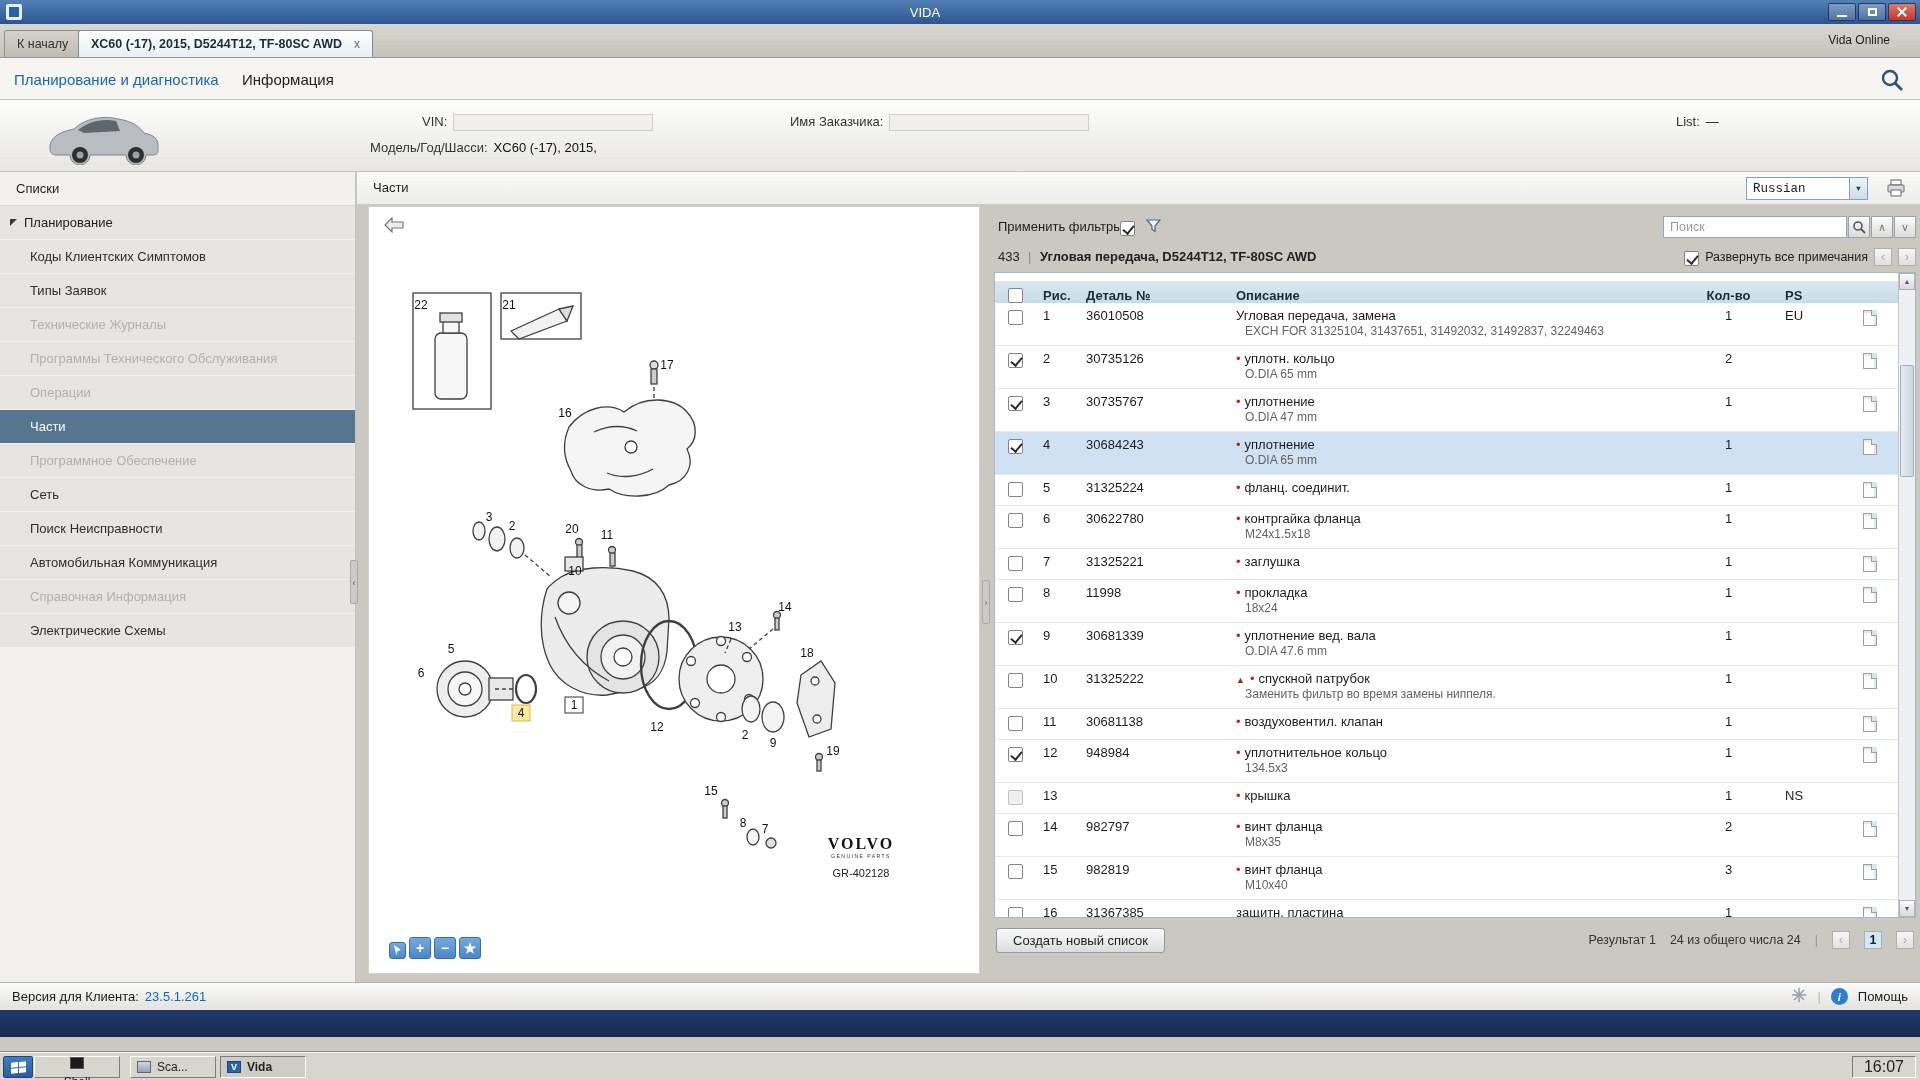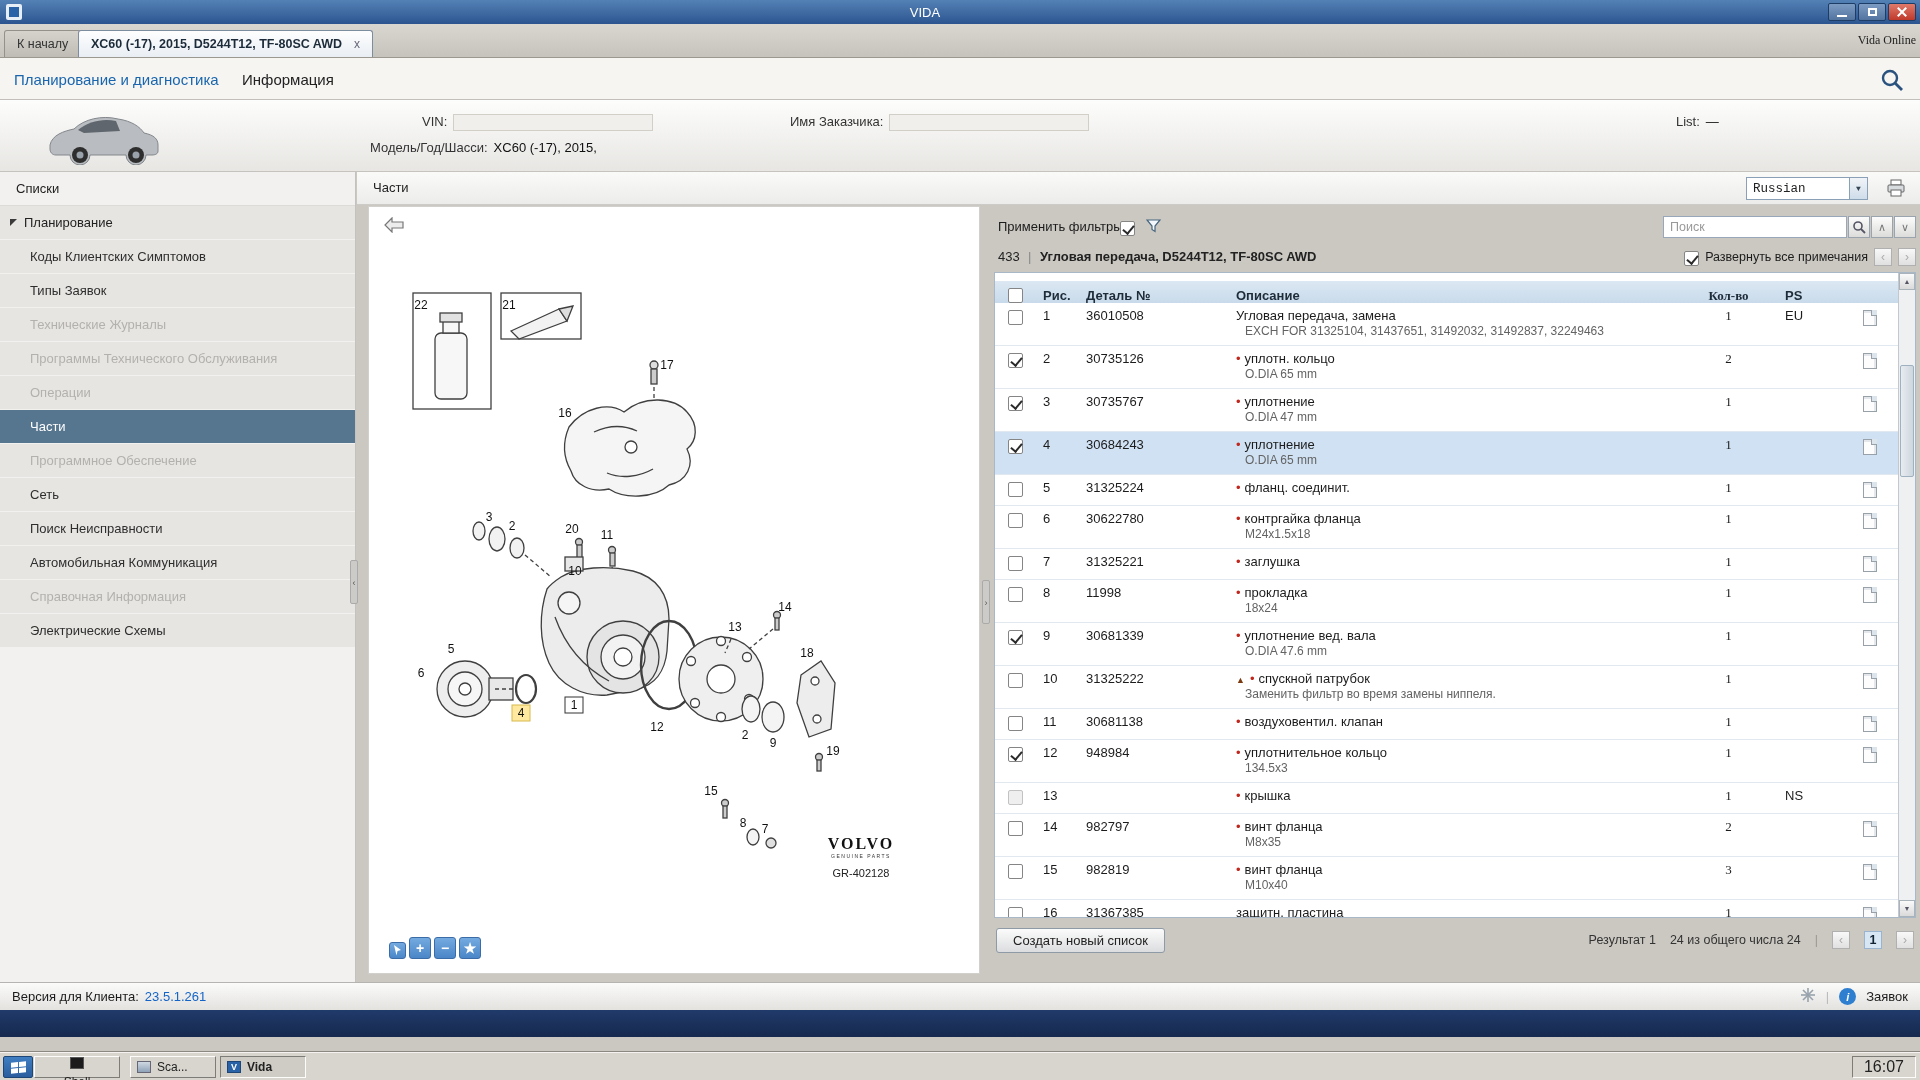--- a/index.html
+++ b/index.html
@@ -25,7 +25,7 @@
   .tab.home { left:4px; }
   .tab.vehicle { left:78px; background:linear-gradient(#fefefe,#e9eef4); border-color:#7d8da0; font-weight:bold; color:#1c2b3a; }
   .tab-close { margin-left:12px; color:#667; font-size:12px; font-weight:normal; }
-  .online-label { position:absolute; right:4px; top:9px; font-size:12px; color:#222;font-family:Liberation Serif, serif; }
+  .online-label { position:absolute; right:30px; top:9px; font-size:12px; color:#222; }
 
   
   .menurow { position:absolute; top:58px; left:0; width:1920px; height:42px; background:#f6f5f2; border-bottom:1px solid #c2bfba; }

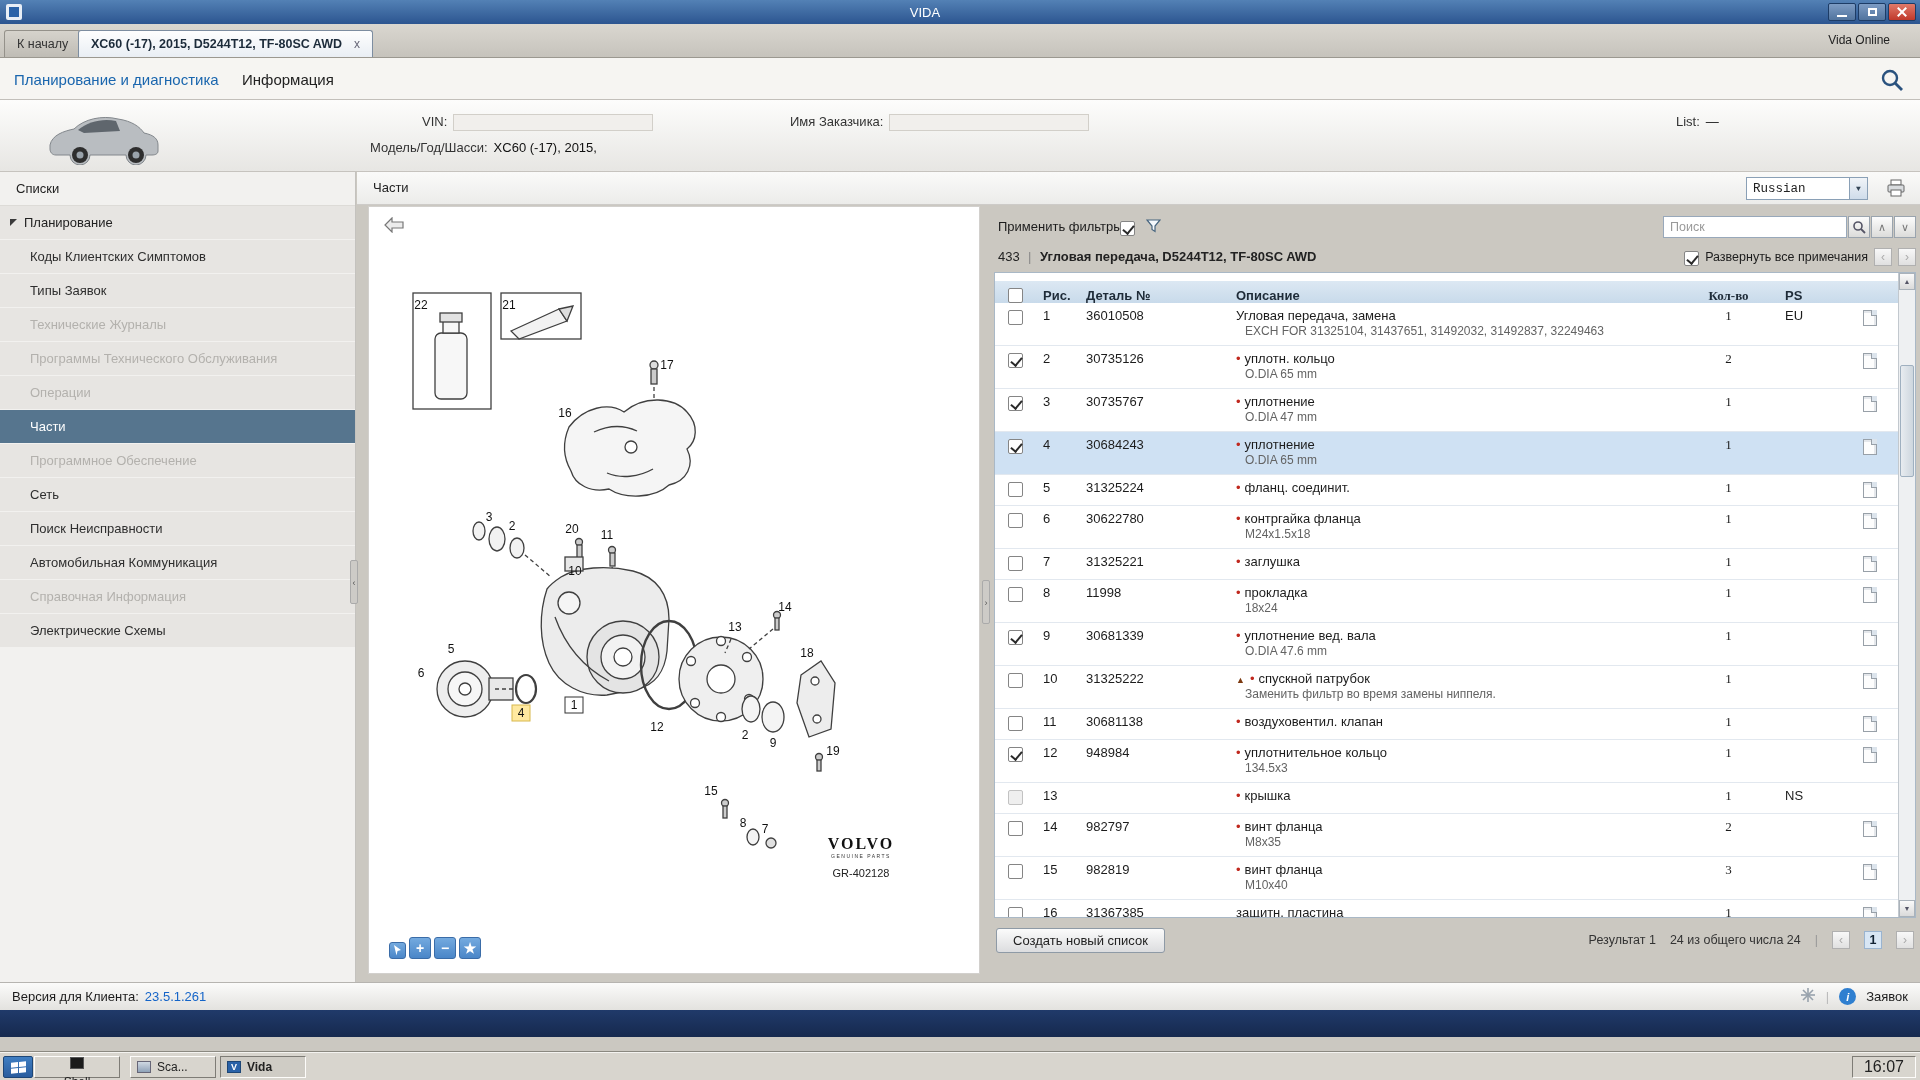--- a/index.html
+++ b/index.html
@@ -103,7 +103,7 @@
   .c-fig { width:45px; padding-left:8px; }
   .c-part { width:150px; padding-left:6px; }
   .c-desc { flex:1; padding-left:6px; }
-  .c-qty { width:85px; text-align:center;font-family:Liberation Serif, serif; }
+  .c-qty { width:85px; text-align:center; }
   .c-ps { width:70px; padding-left:14px; }
   .c-ico { width:57px; display:flex; justify-content:center; }
   .dline1 { display:flex; align-items:baseline; gap:4px; }

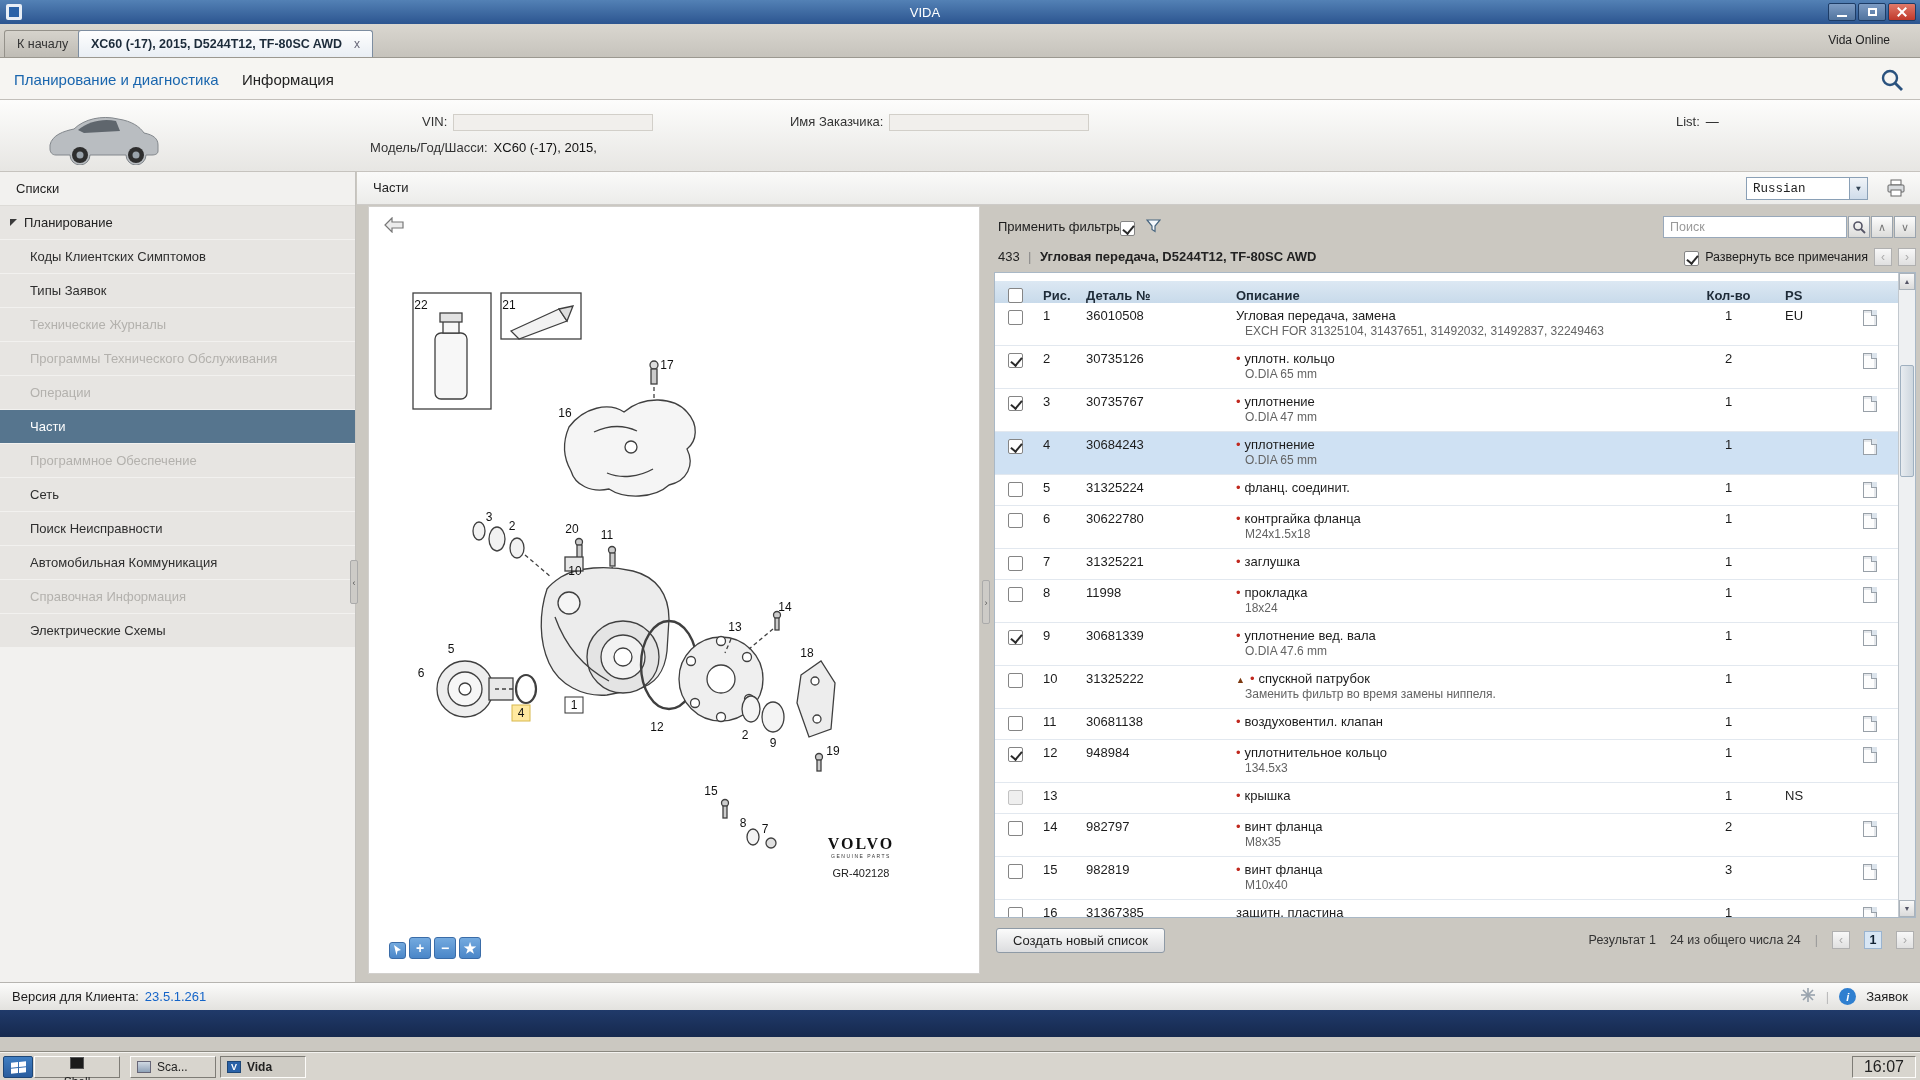--- a/index.html
+++ b/index.html
@@ -747,7 +747,7 @@
     </span>
     <span class="sep">|</span>
     <span class="info-badge">i</span>
-    <span>Заявок</span>
+    <span>Помощь</span>
   </div>
 </div>
 

